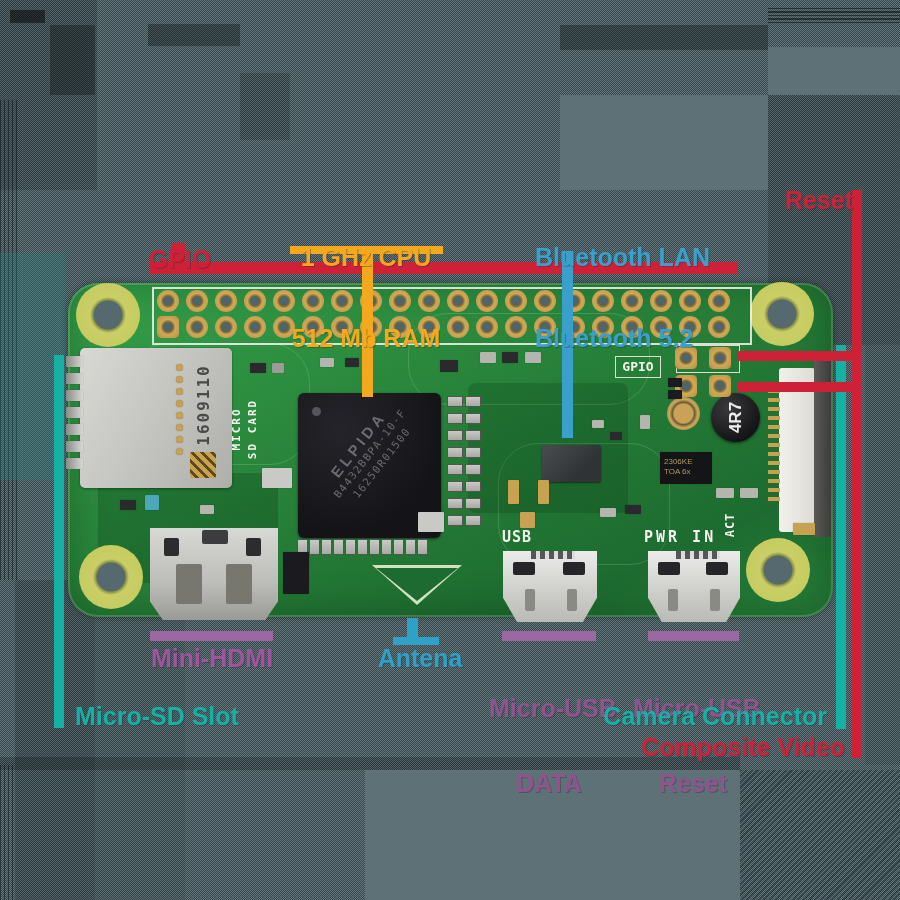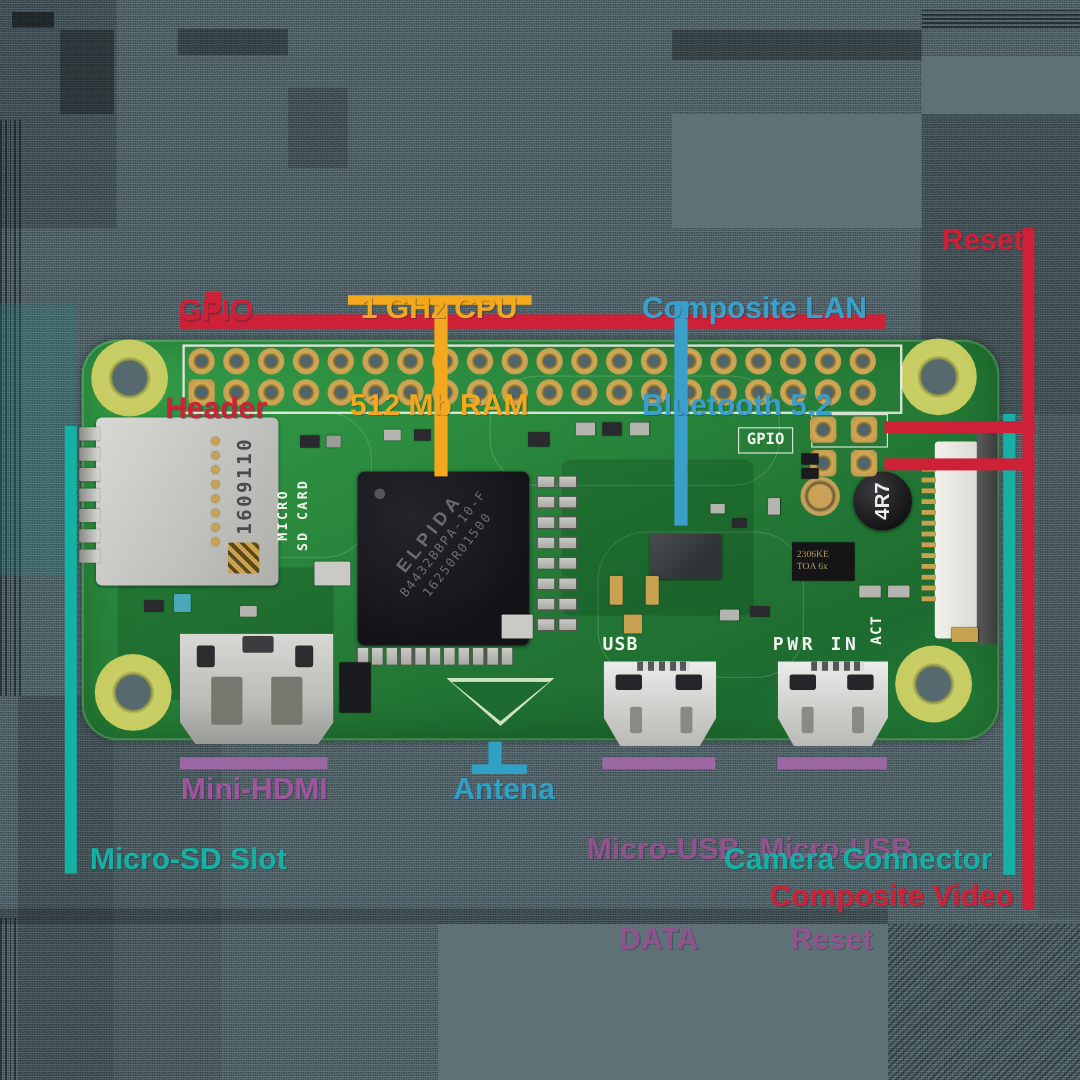--- a/index.html
+++ b/index.html
@@ -368,7 +368,7 @@
     <span style="display:block">512 Mb RAM</span>
   </div>
   <div class="lbl c-blue" style="left:535px;top:190px">
-    <span style="display:block">Composite LAN</span>
+    <span style="display:block">Bluetooth LAN</span>
     <span style="display:block">Bluetooth 5.2</span>
   </div>
   <div class="lbl c-red" style="left:785px;top:187px">Reset</div>

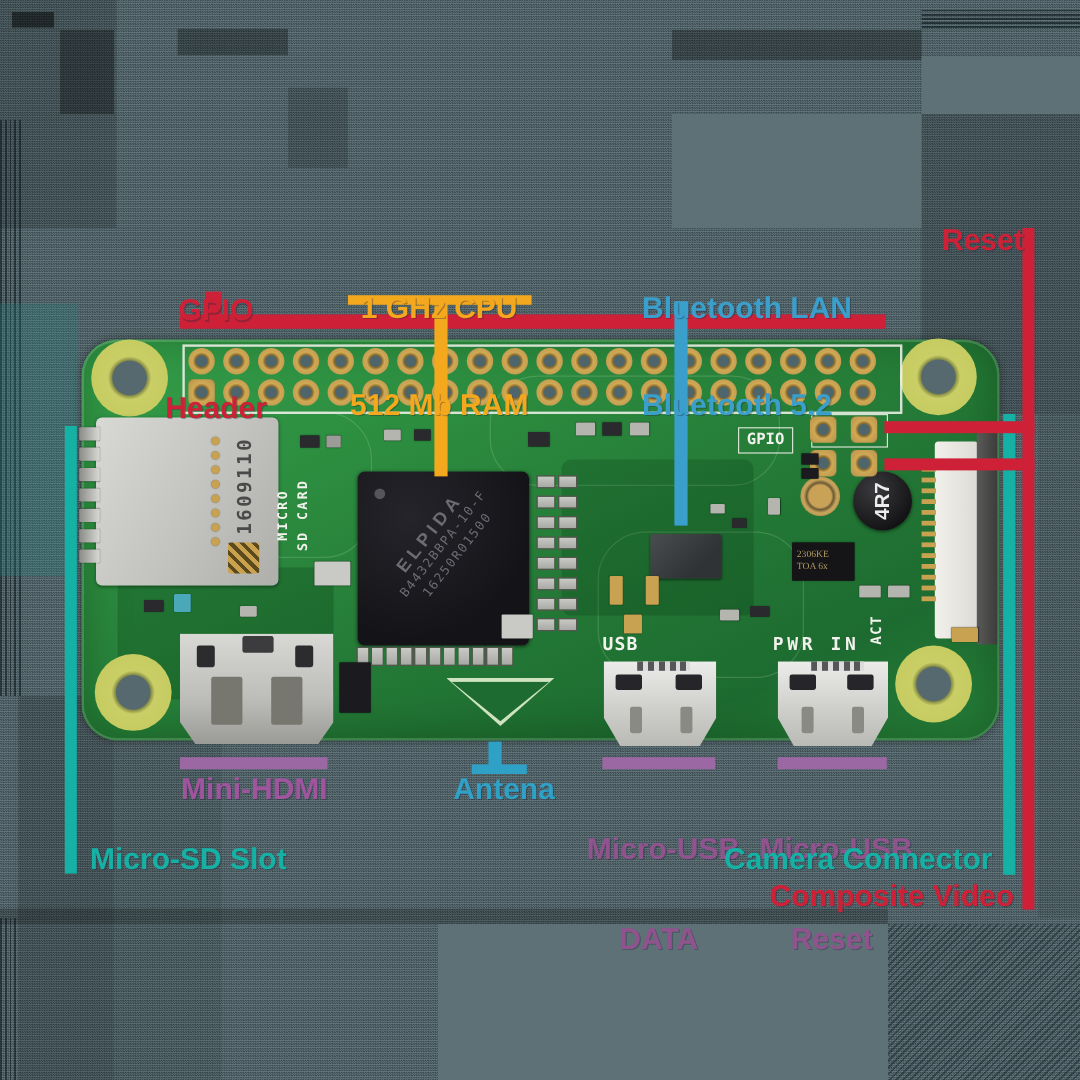--- a/index.html
+++ b/index.html
@@ -361,7 +361,6 @@
 
   <div class="lbl c-red ctr" style="left:110px;top:192px;width:140px">
     <span style="display:block">GPIO</span>
-    <span style="display:block">Header</span>
   </div>
   <div class="lbl c-orange ctr" style="left:266px;top:190px;width:200px">
     <span style="display:block">1 GHz CPU</span>

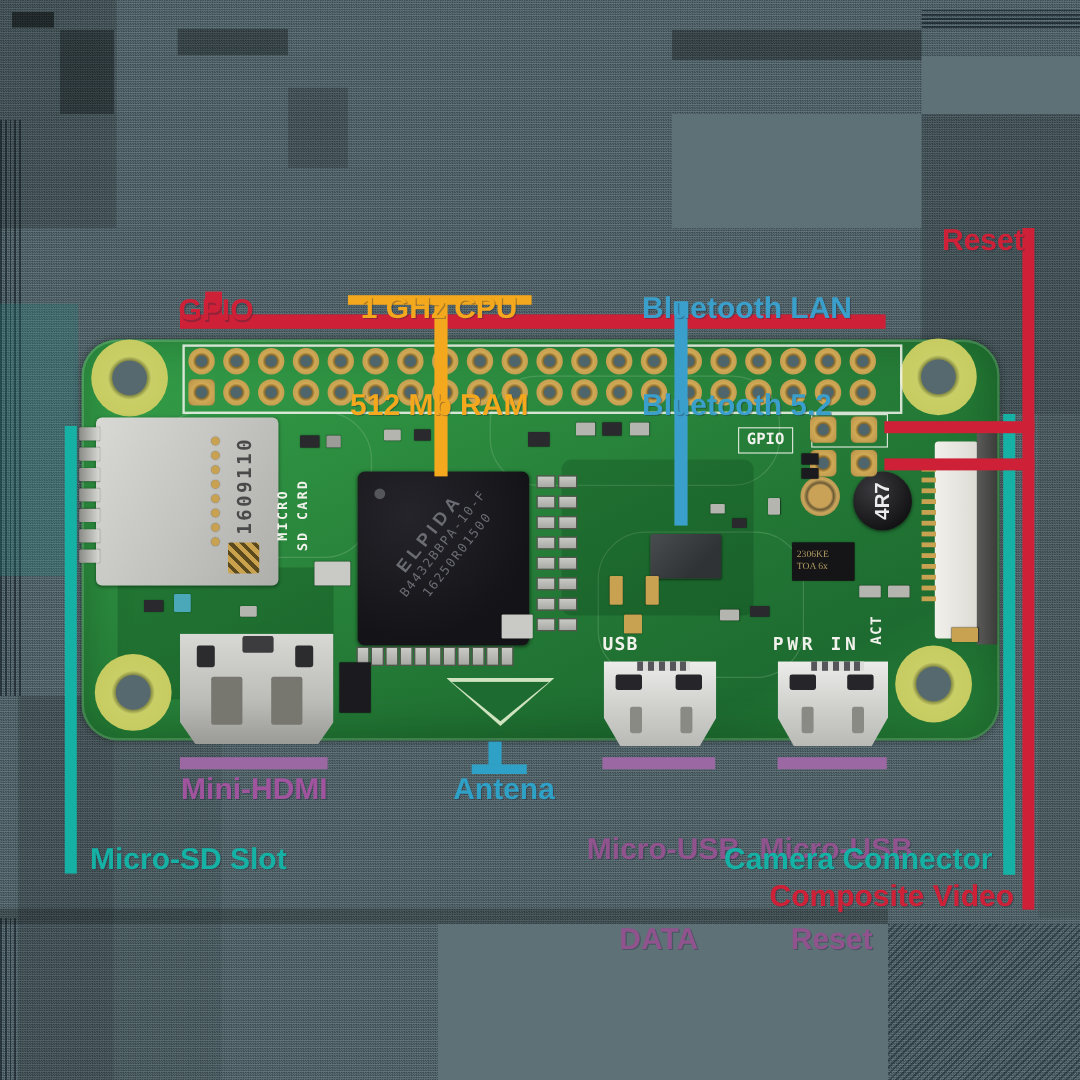--- a/index.html
+++ b/index.html
@@ -280,7 +280,7 @@
     </div>
 
   <div class="smd" style="left:660px;top:452px;width:52px;height:32px;background:#151518">
-    <div style="position:absolute;left:4px;top:5px;color:#b09a60;font-size:8px;font-family:Liberation Serif, serif;line-height:10px">
+    <div style="position:absolute;left:4px;top:5px;color:#b09a60;font-size:8px;font-family:Liberation Sans, sans-serif;line-height:10px">
       <span style="display:block">2306KE</span>
       <span style="display:block">TOA 6x</span>
     </div>

